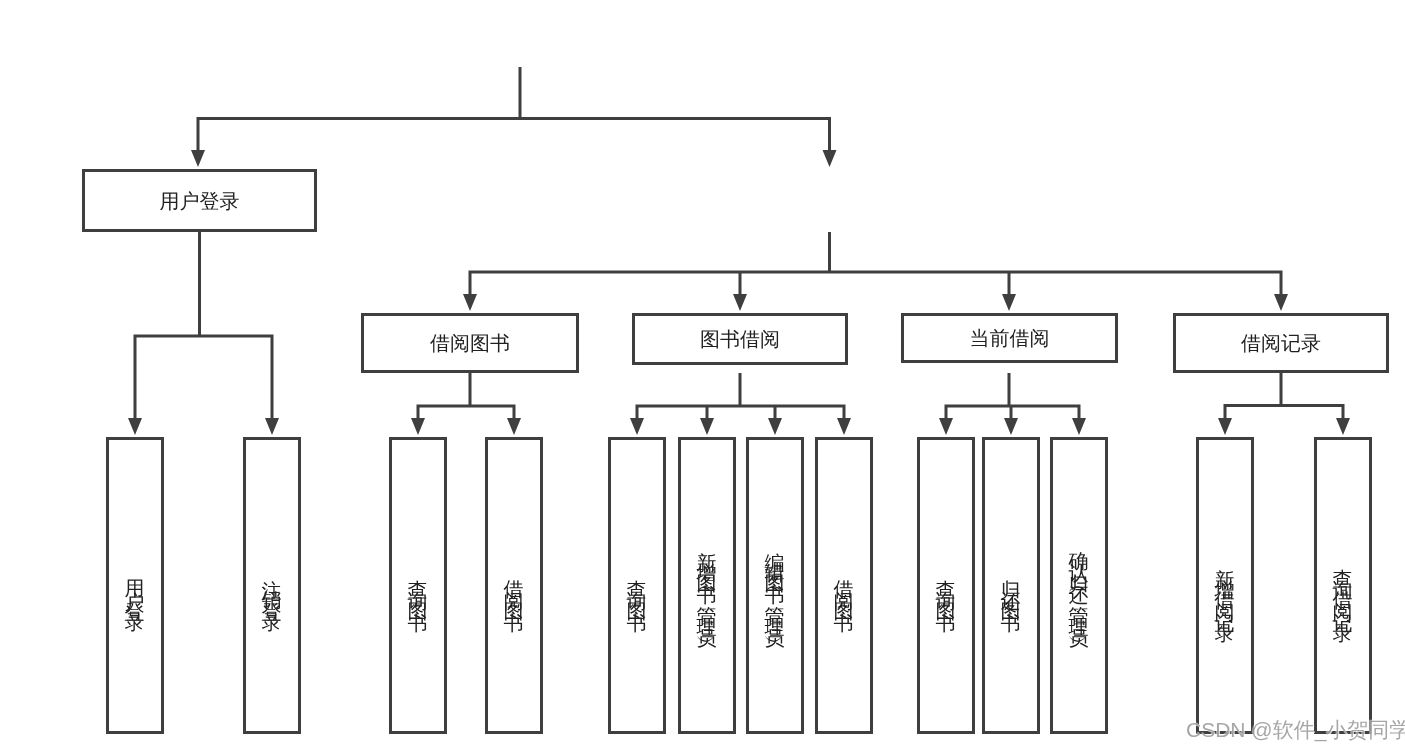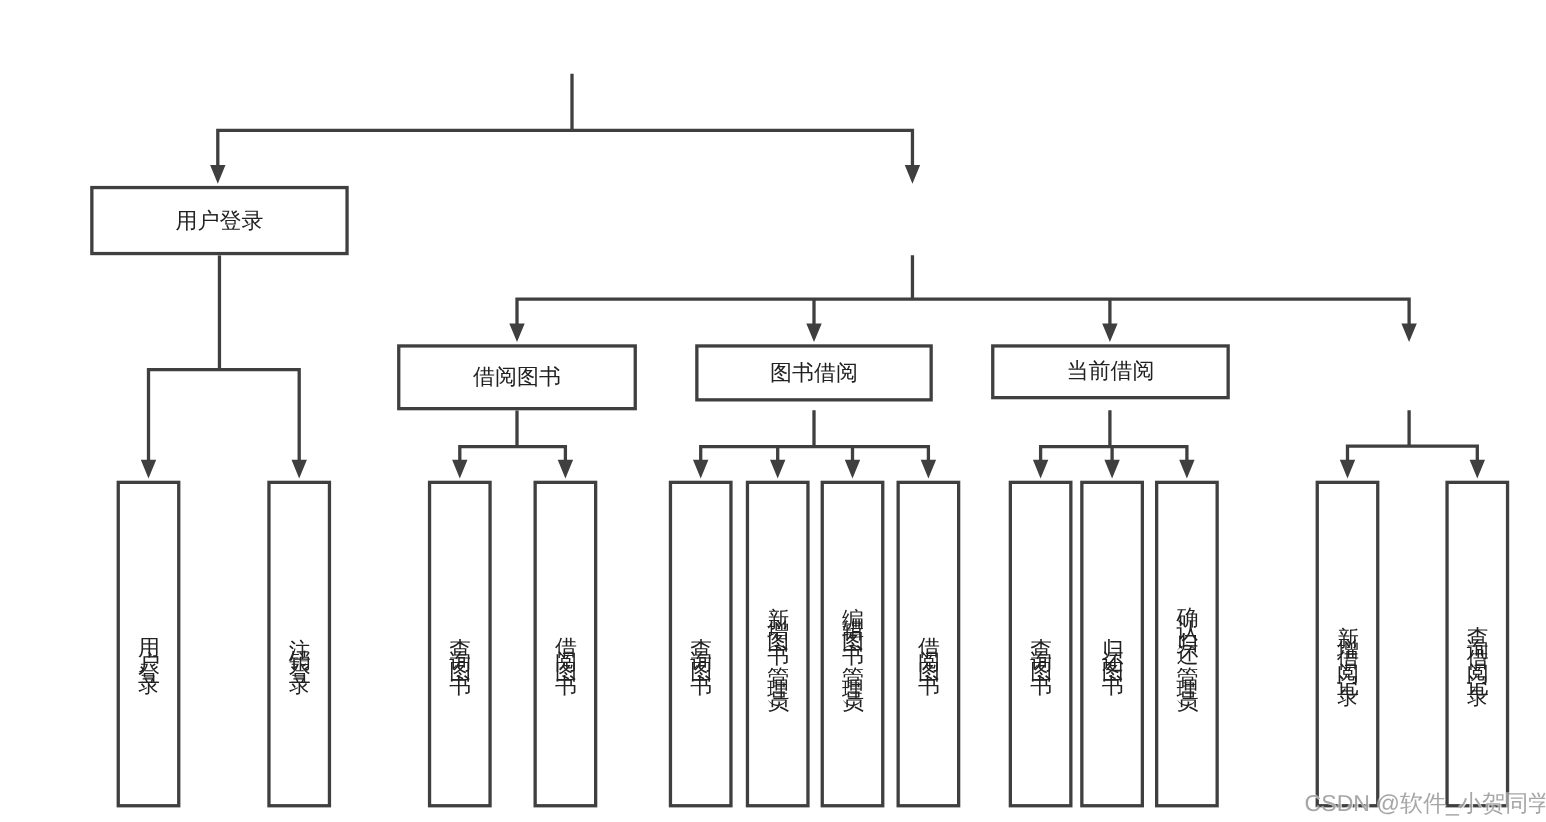--- a/index.html
+++ b/index.html
@@ -130,6 +130,9 @@
   <div class="node" style="left:901px; top:313px; width:217px; height:50px;">
     <span>当前借阅</span>
   </div>
+  <div class="node" style="left:1173px; top:313px; width:216px; height:60px;">
+    <span>借阅记录</span>
+  </div>
 
   <div class="node v" style="left:106px; top:437px; width:58px; height:297px;">
     <span>用户登录</span>

